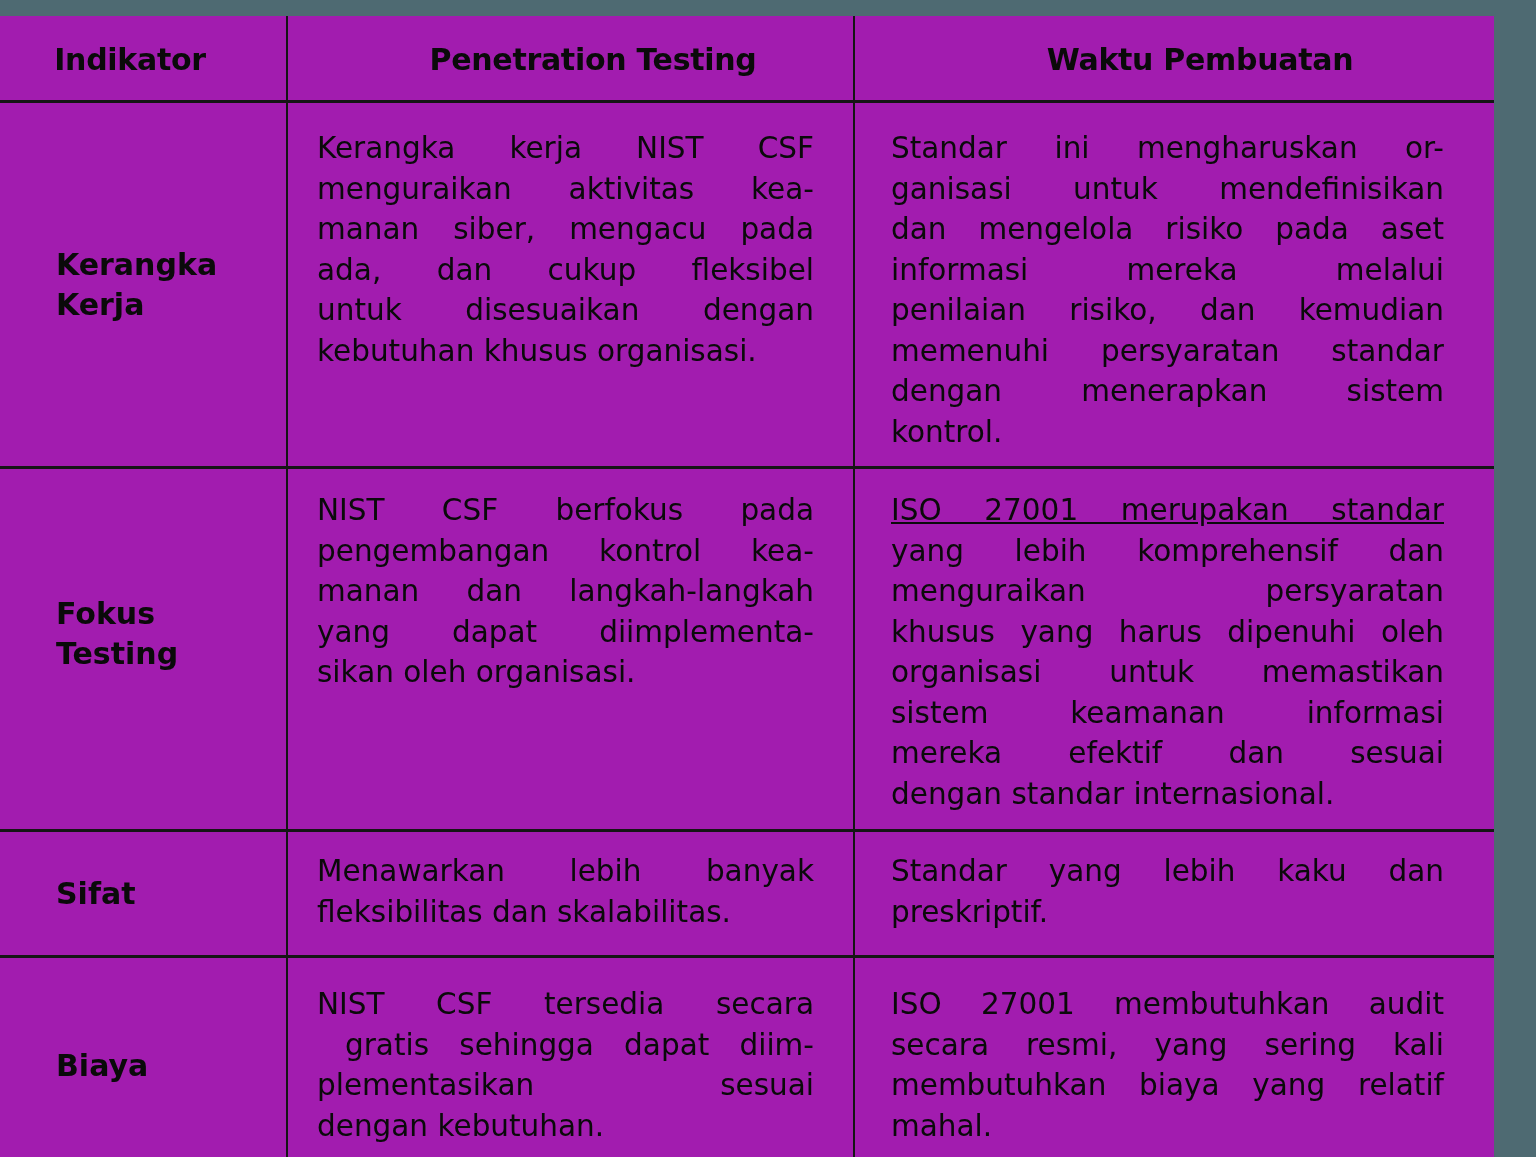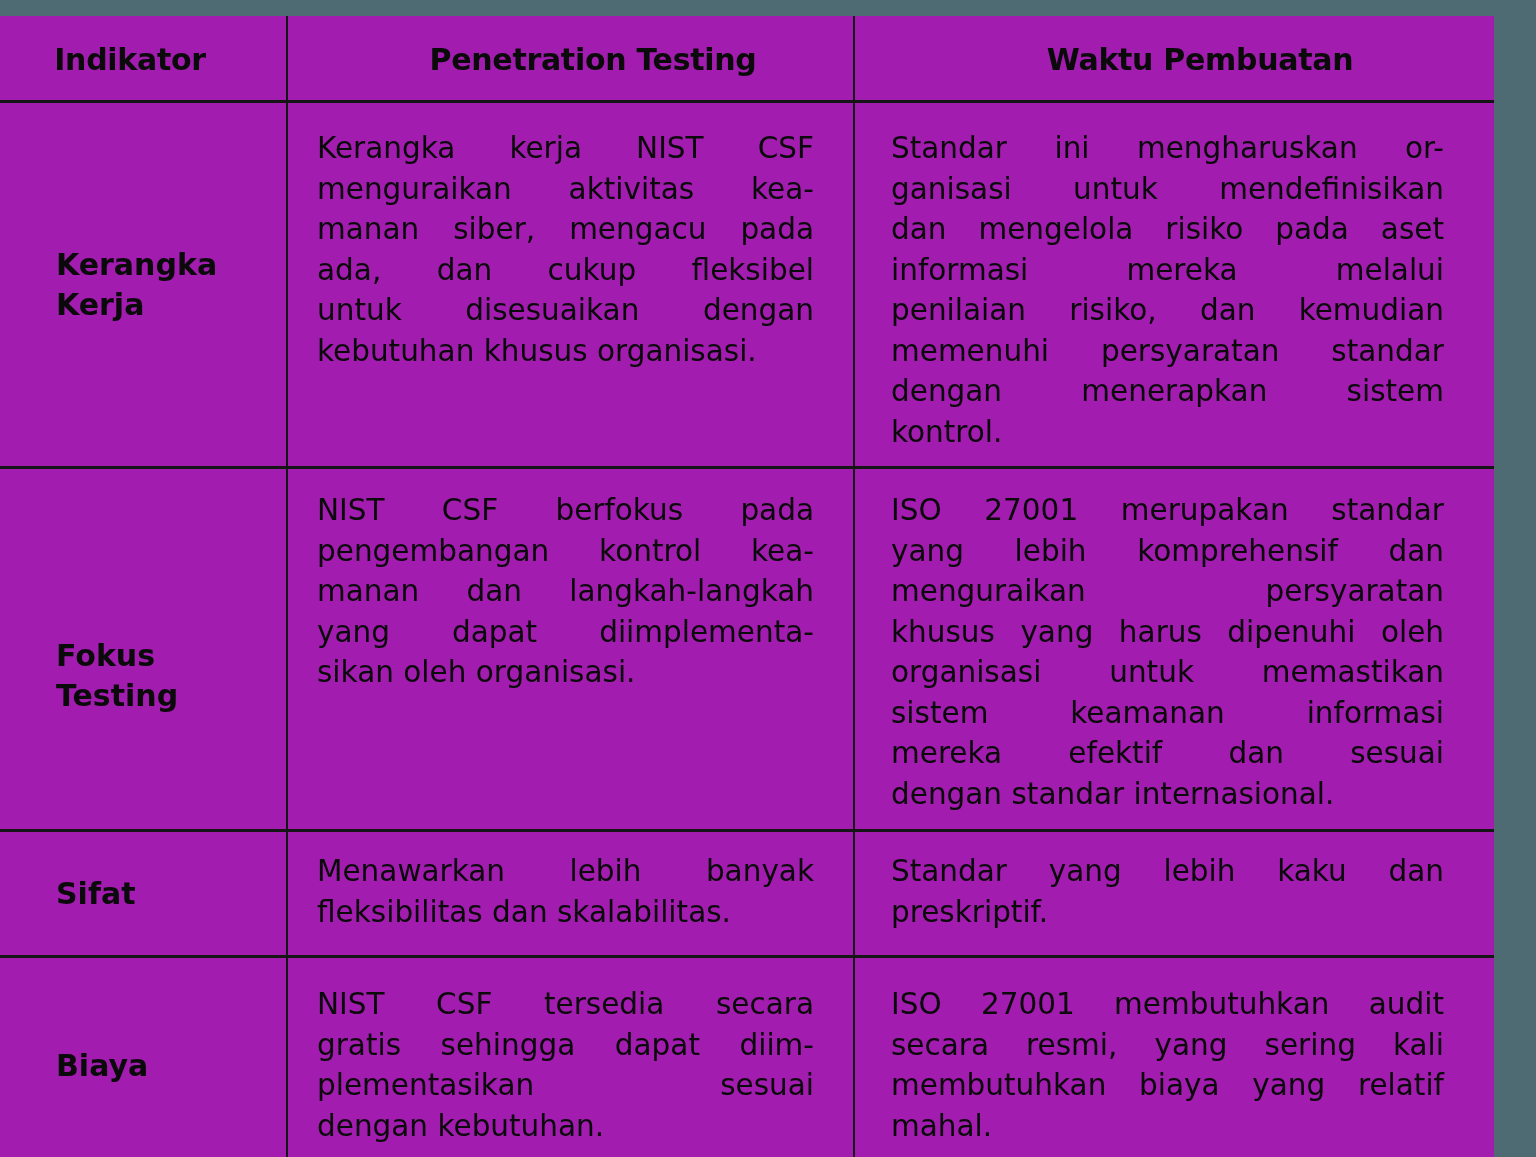--- a/index.html
+++ b/index.html
@@ -78,7 +78,7 @@
         <div class="ln last" style="white-space: normal;">sikan oleh organisasi.</div>
       </div>
       <div class="cell" style="left: 891px; width: 553px; top: 474px;">
-        <div class="ln" style="white-space: normal;">ISO 27001 merupakan standar</div>
+        <div class="ln" style="white-space: normal; text-decoration: underline;">ISO 27001 merupakan standar</div>
         <div class="ln" style="white-space: normal;">yang lebih komprehensif dan</div>
         <div class="ln" style="white-space: normal;">menguraikan persyaratan</div>
         <div class="ln" style="white-space: normal;">khusus yang harus dipenuhi oleh</div>

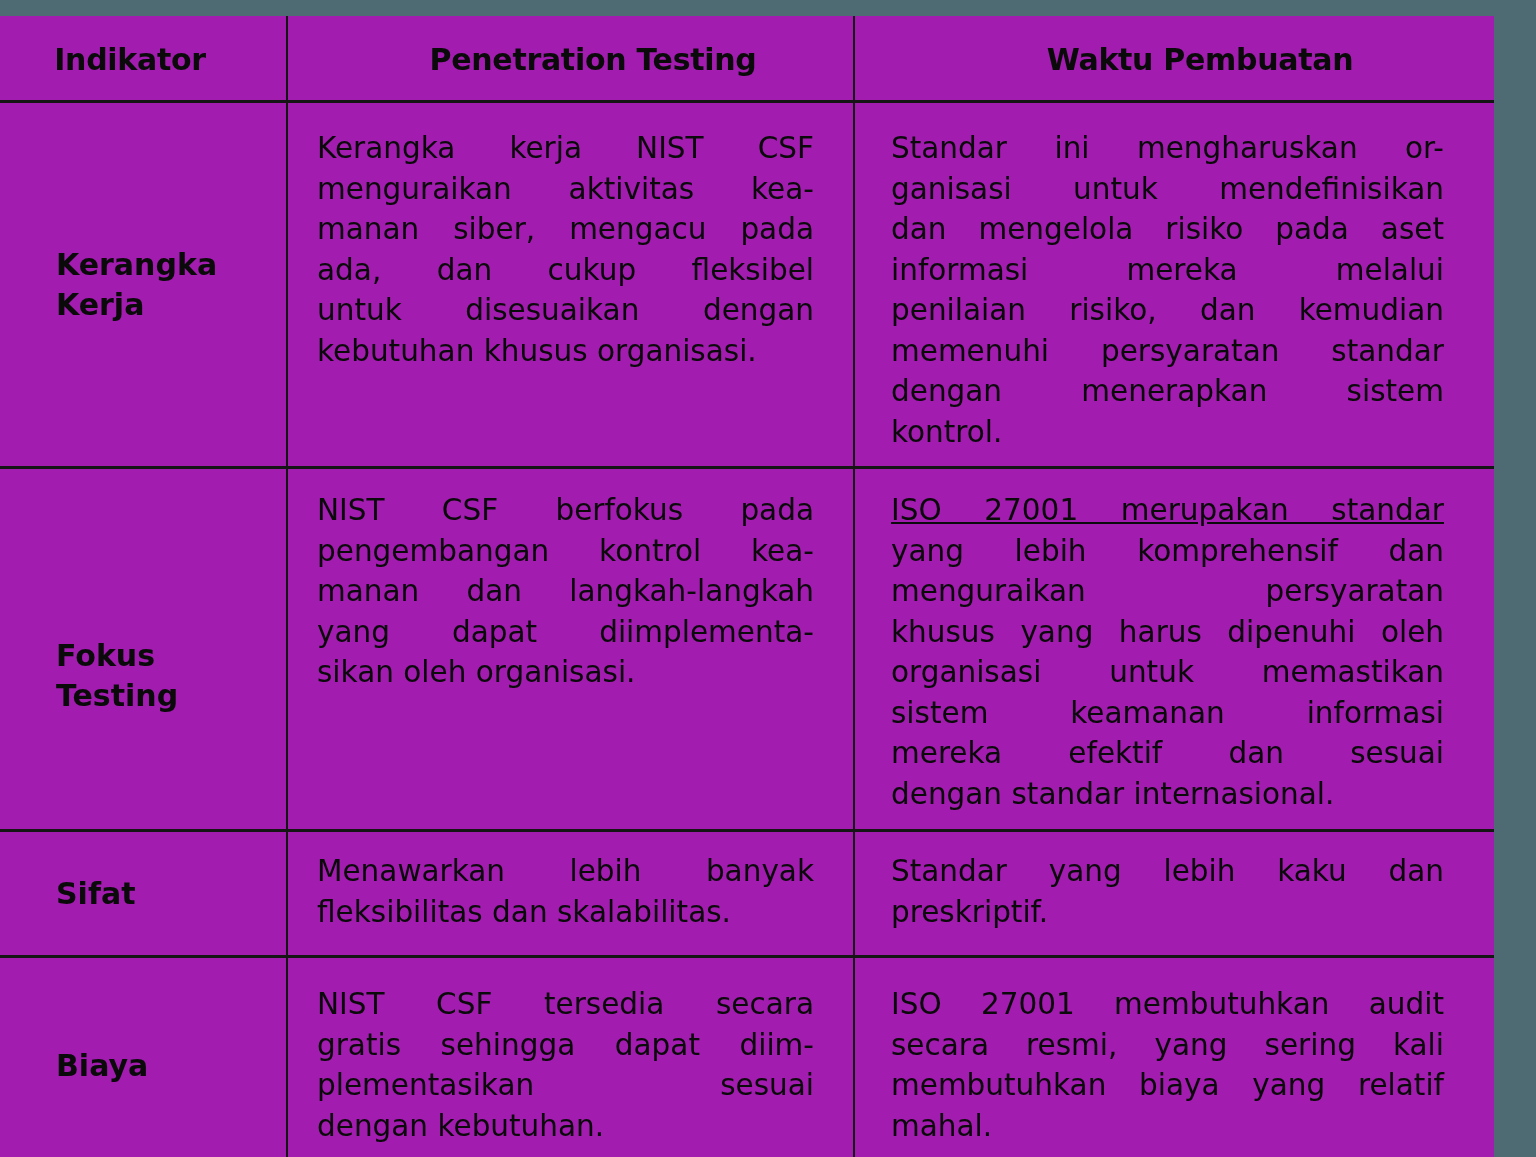--- a/index.html
+++ b/index.html
@@ -66,7 +66,7 @@
         <div class="ln" style="white-space: normal;">dengan menerapkan sistem</div>
         <div class="ln last" style="white-space: normal;">kontrol.</div>
       </div>
-      <div class="ind" style="top: 453px; height: 329px; margin-top: 42px;">
+      <div class="ind" style="top: 453px; height: 329px;">
         <span>Fokus</span>
         <span>Testing</span>
       </div>

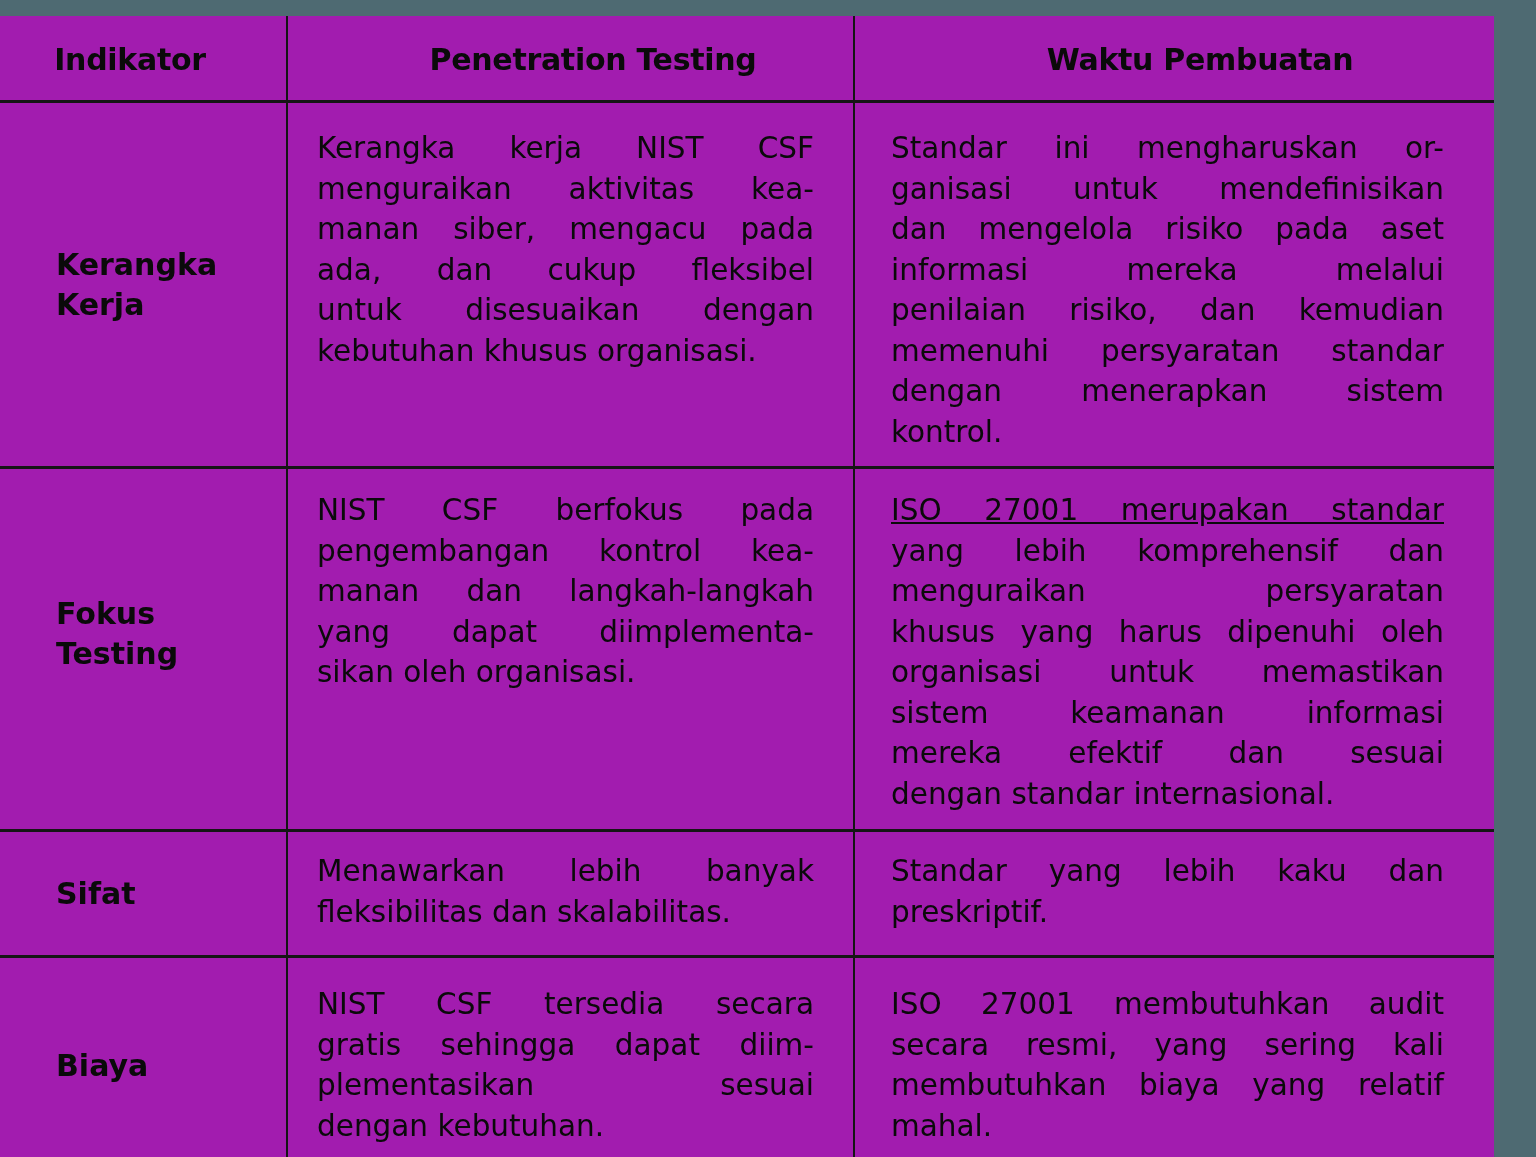--- a/index.html
+++ b/index.html
@@ -103,7 +103,7 @@
       </div>
       <div class="cell" style="left: 317px; width: 497px; top: 968px;">
         <div class="ln" style="white-space: normal;">NIST CSF tersedia secara</div>
-        <div class="ln" style="white-space: normal;">gratis sehingga dapat diim-</div>
+        <div class="ln" style="white-space: normal; margin-left: 28px;">gratis sehingga dapat diim-</div>
         <div class="ln" style="white-space: normal;">plementasikan sesuai</div>
         <div class="ln last" style="white-space: normal;">dengan kebutuhan.</div>
       </div>

